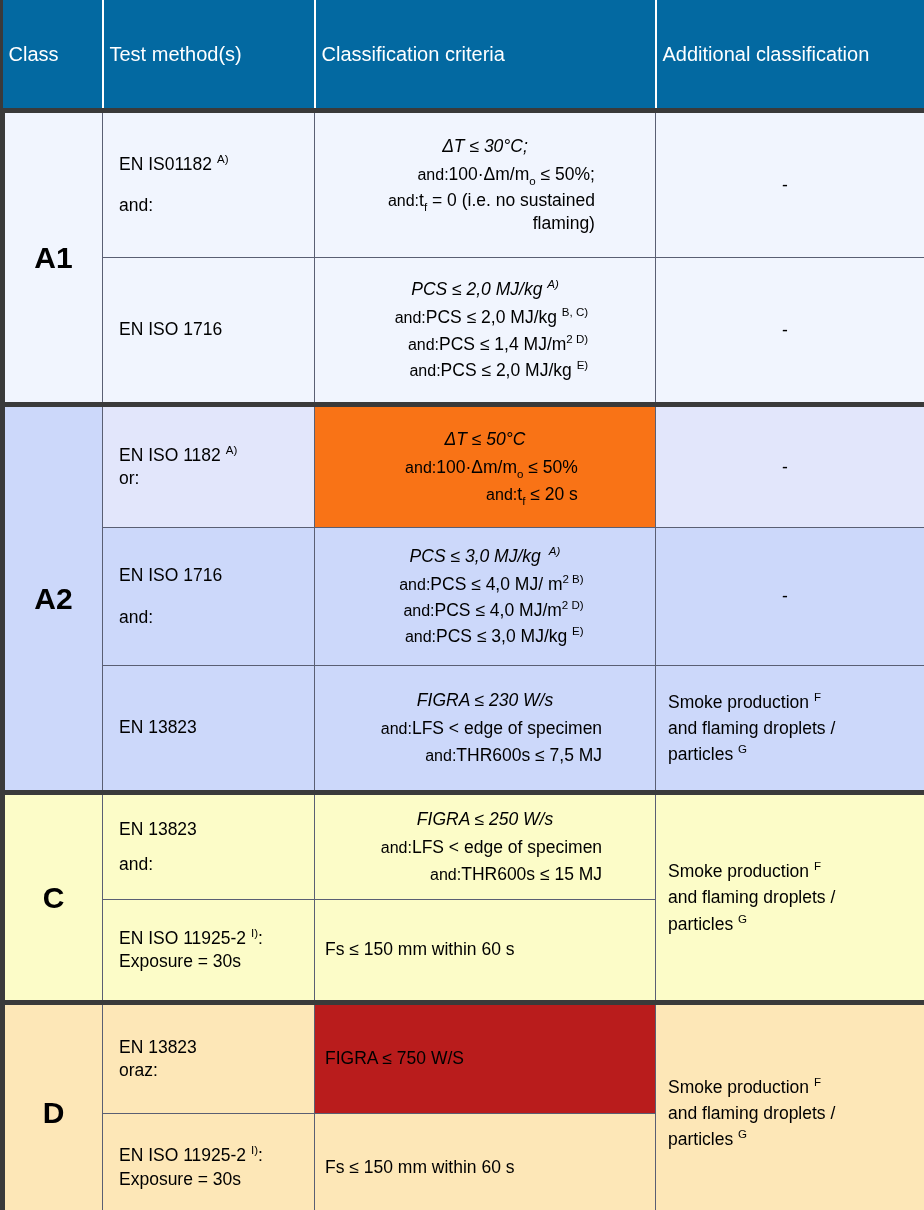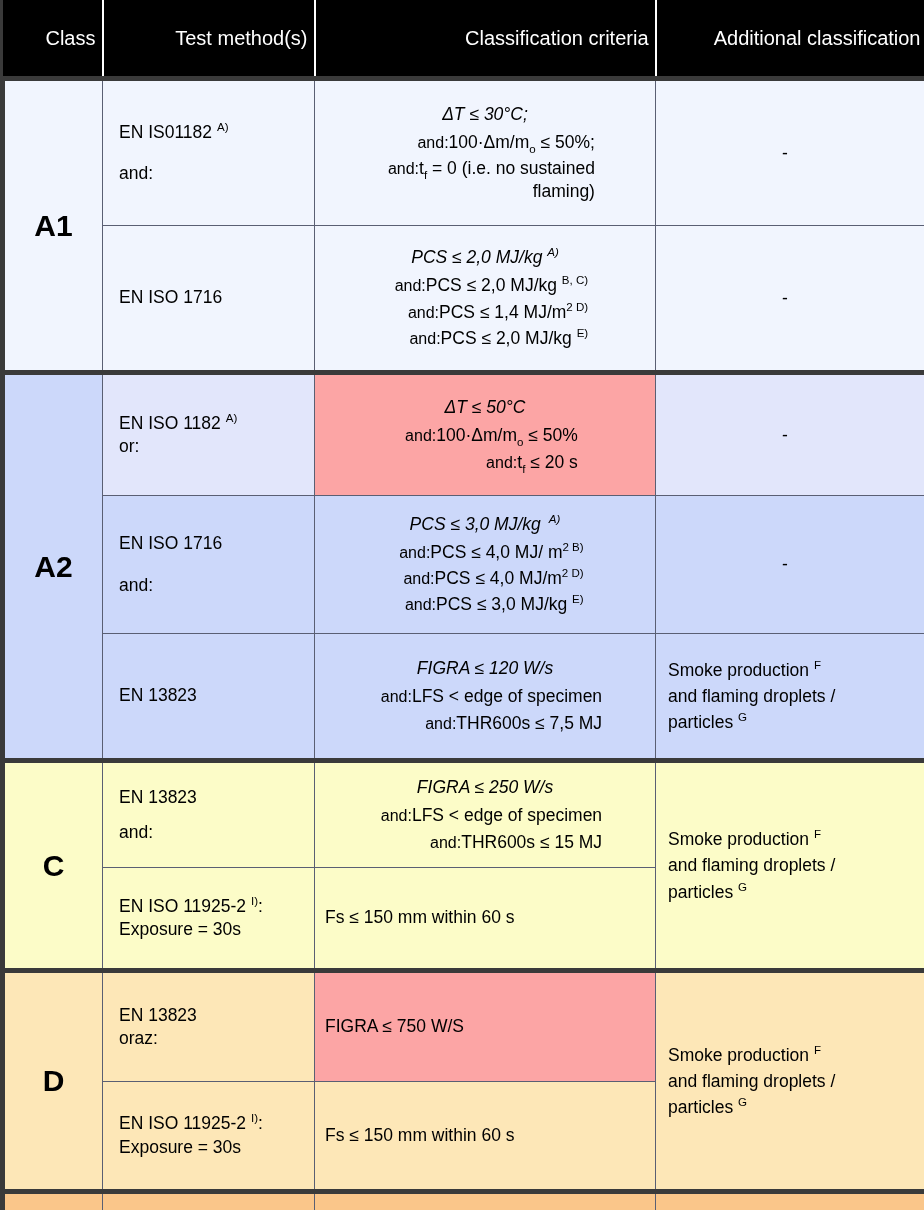--- a/index.html
+++ b/index.html
@@ -30,14 +30,14 @@
 
   
   thead th {
-    background: #000000;
+    background: #0369a1;
     color: #ffffff;
     font-weight: normal;
     font-size: 20px;
-    text-align: right;
+    text-align: left;
     vertical-align: middle;
     height: 76px;
-    padding: 0 6px;
+    padding: 16px 6px;
     border-right: 2px solid #ffffff;
     border-bottom: 0;
   }

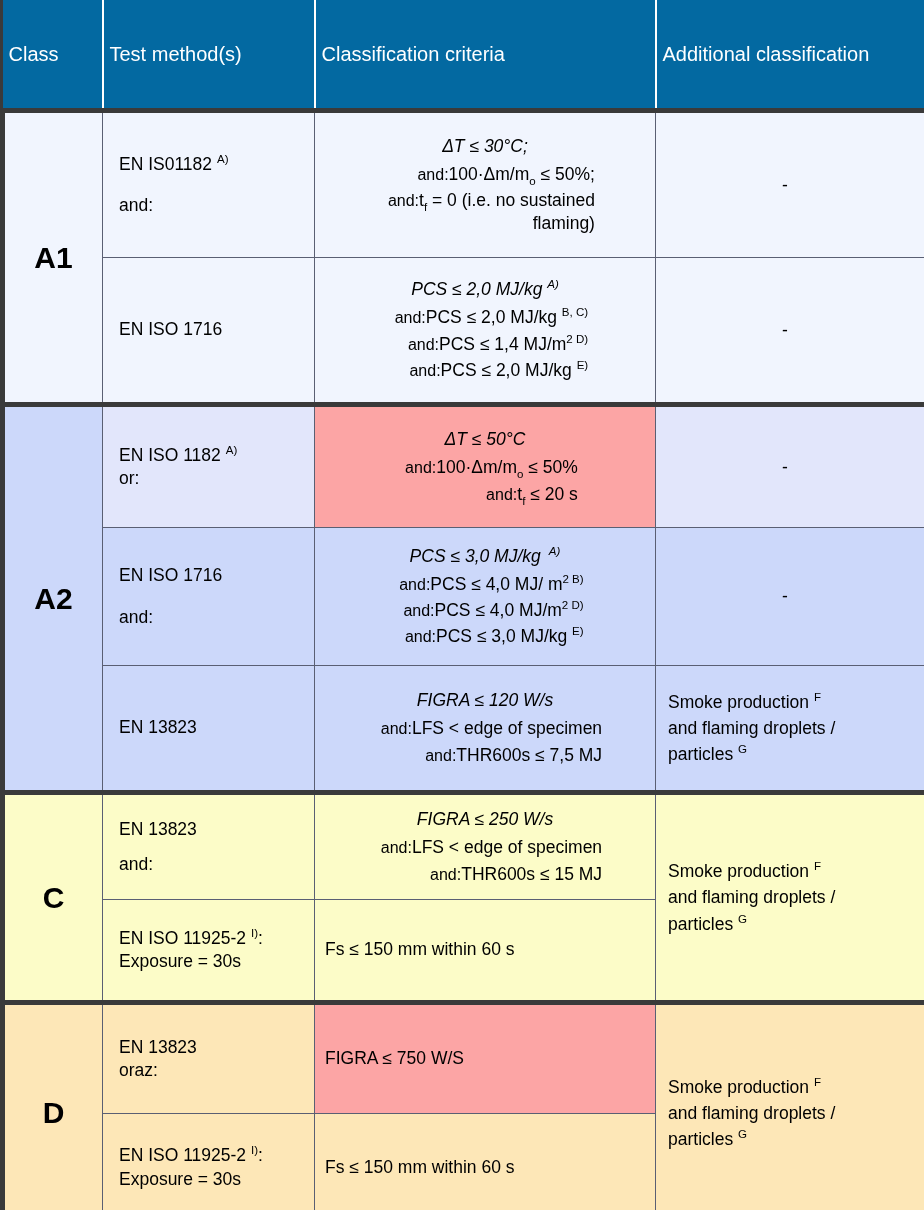--- a/index.html
+++ b/index.html
@@ -193,7 +193,7 @@
         <span class="m-line">EN ISO 1182 <sup>A)</sup></span>
         <span class="m-line">or:</span>
       </td>
-      <td class="criteria" style="background:#fca5a5;">
+      <td class="criteria" style="background:#f97316;">
         <span class="crit-head">ΔT ≤ 50°C</span>
         <span class="crit-rows">
           <span class="crit-row"><span class="and">and:</span>100·Δm/m<sub>o</sub> ≤ 50%</span>

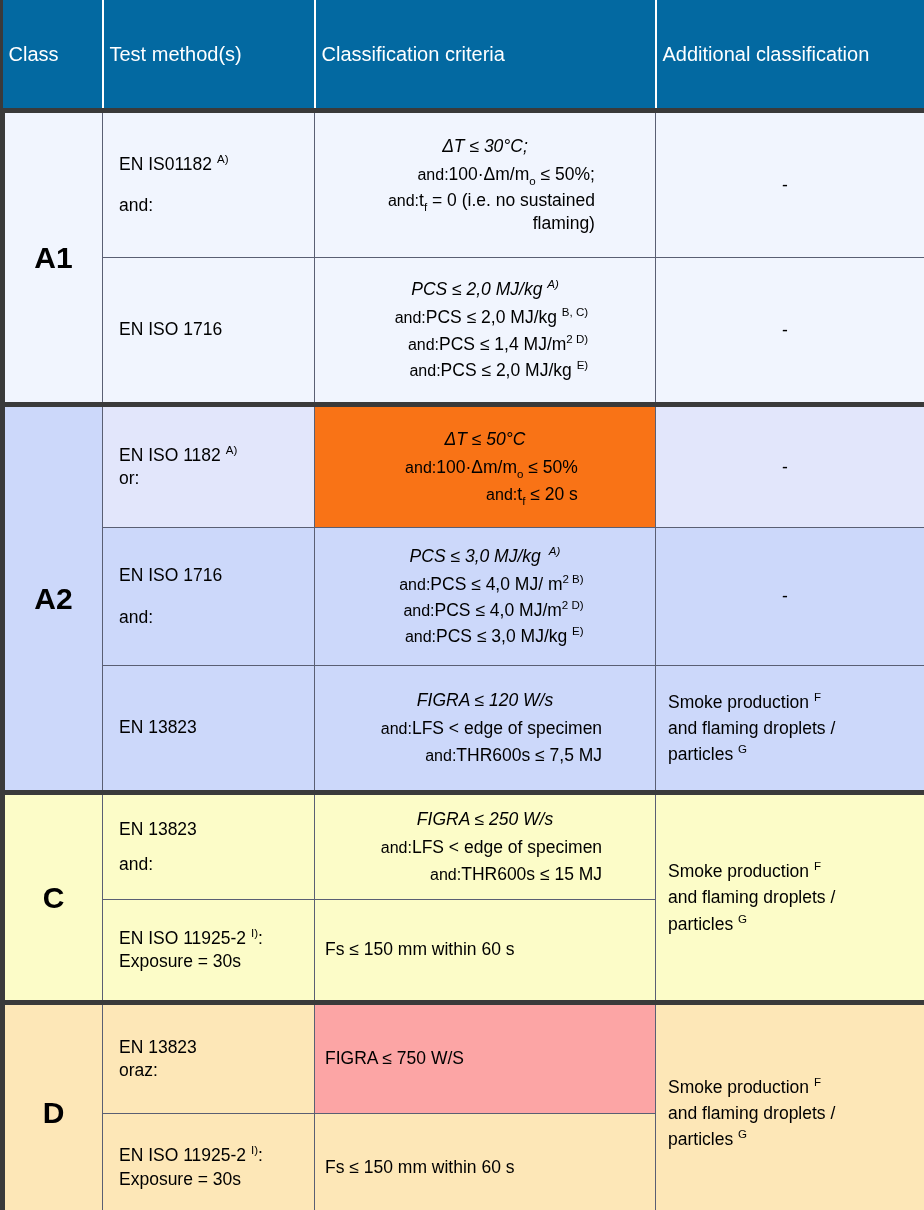--- a/index.html
+++ b/index.html
@@ -225,7 +225,7 @@
         <span class="m-line">EN 13823</span>
       </td>
       <td class="criteria" style="background:#ccd8fa;">
-        <span class="crit-head">FIGRA ≤ 120 W/s</span>
+        <span class="crit-head">FIGRA ≤ 230 W/s</span>
         <span class="crit-rows">
           <span class="crit-row"><span class="and">and:</span>LFS &lt; edge of specimen</span>
           <span class="crit-row"><span class="and">and:</span>THR600s ≤ 7,5 MJ</span>

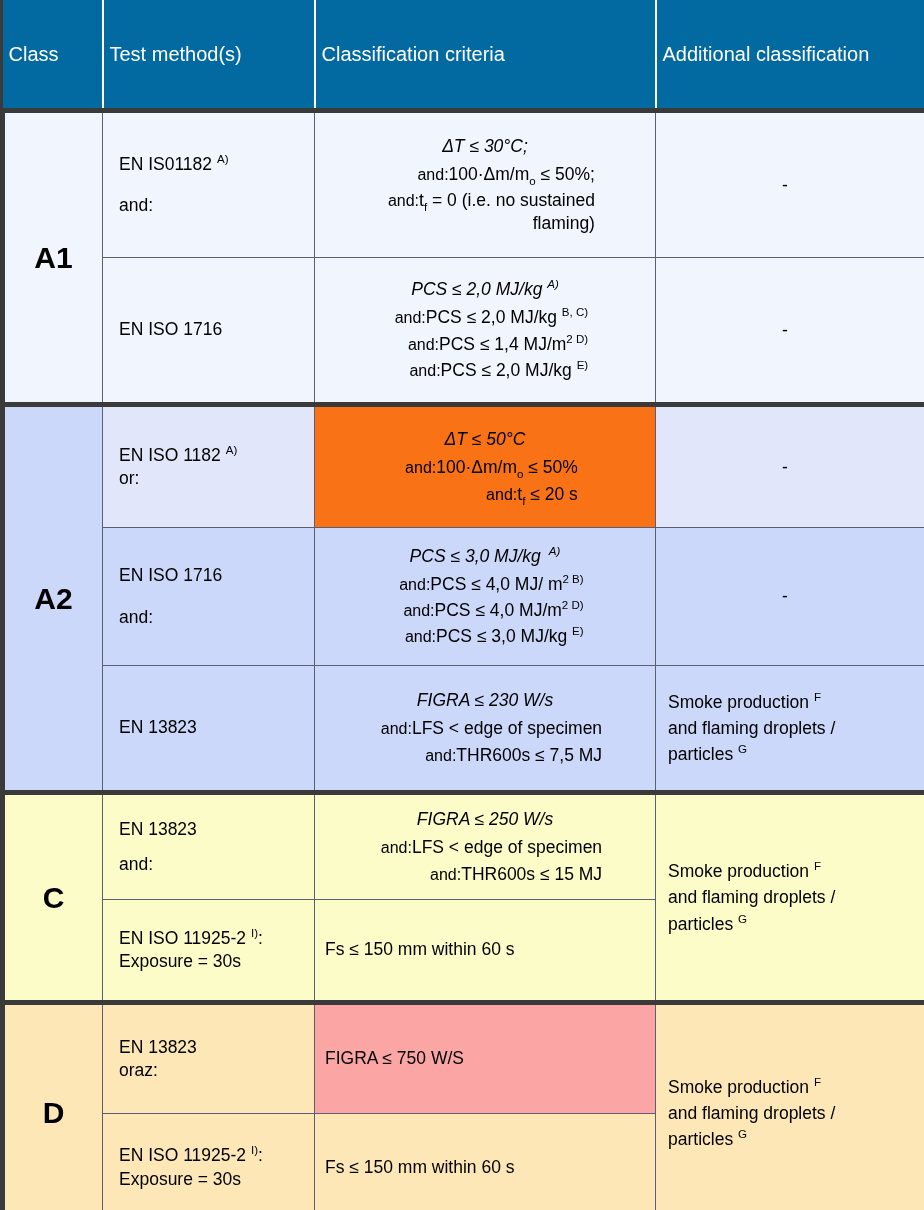--- a/index.html
+++ b/index.html
@@ -275,7 +275,7 @@
         <span class="m-line">EN 13823</span>
         <span class="m-line">oraz:</span>
       </td>
-      <td class="criteria" style="background:#fca5a5;">
+      <td class="criteria" style="background:#b91c1c;">
         <span class="crit-single">FIGRA ≤ 750 W/S</span>
       </td>
       <td class="additional lastcol" rowspan="2" style="background:#fde7b7;">

